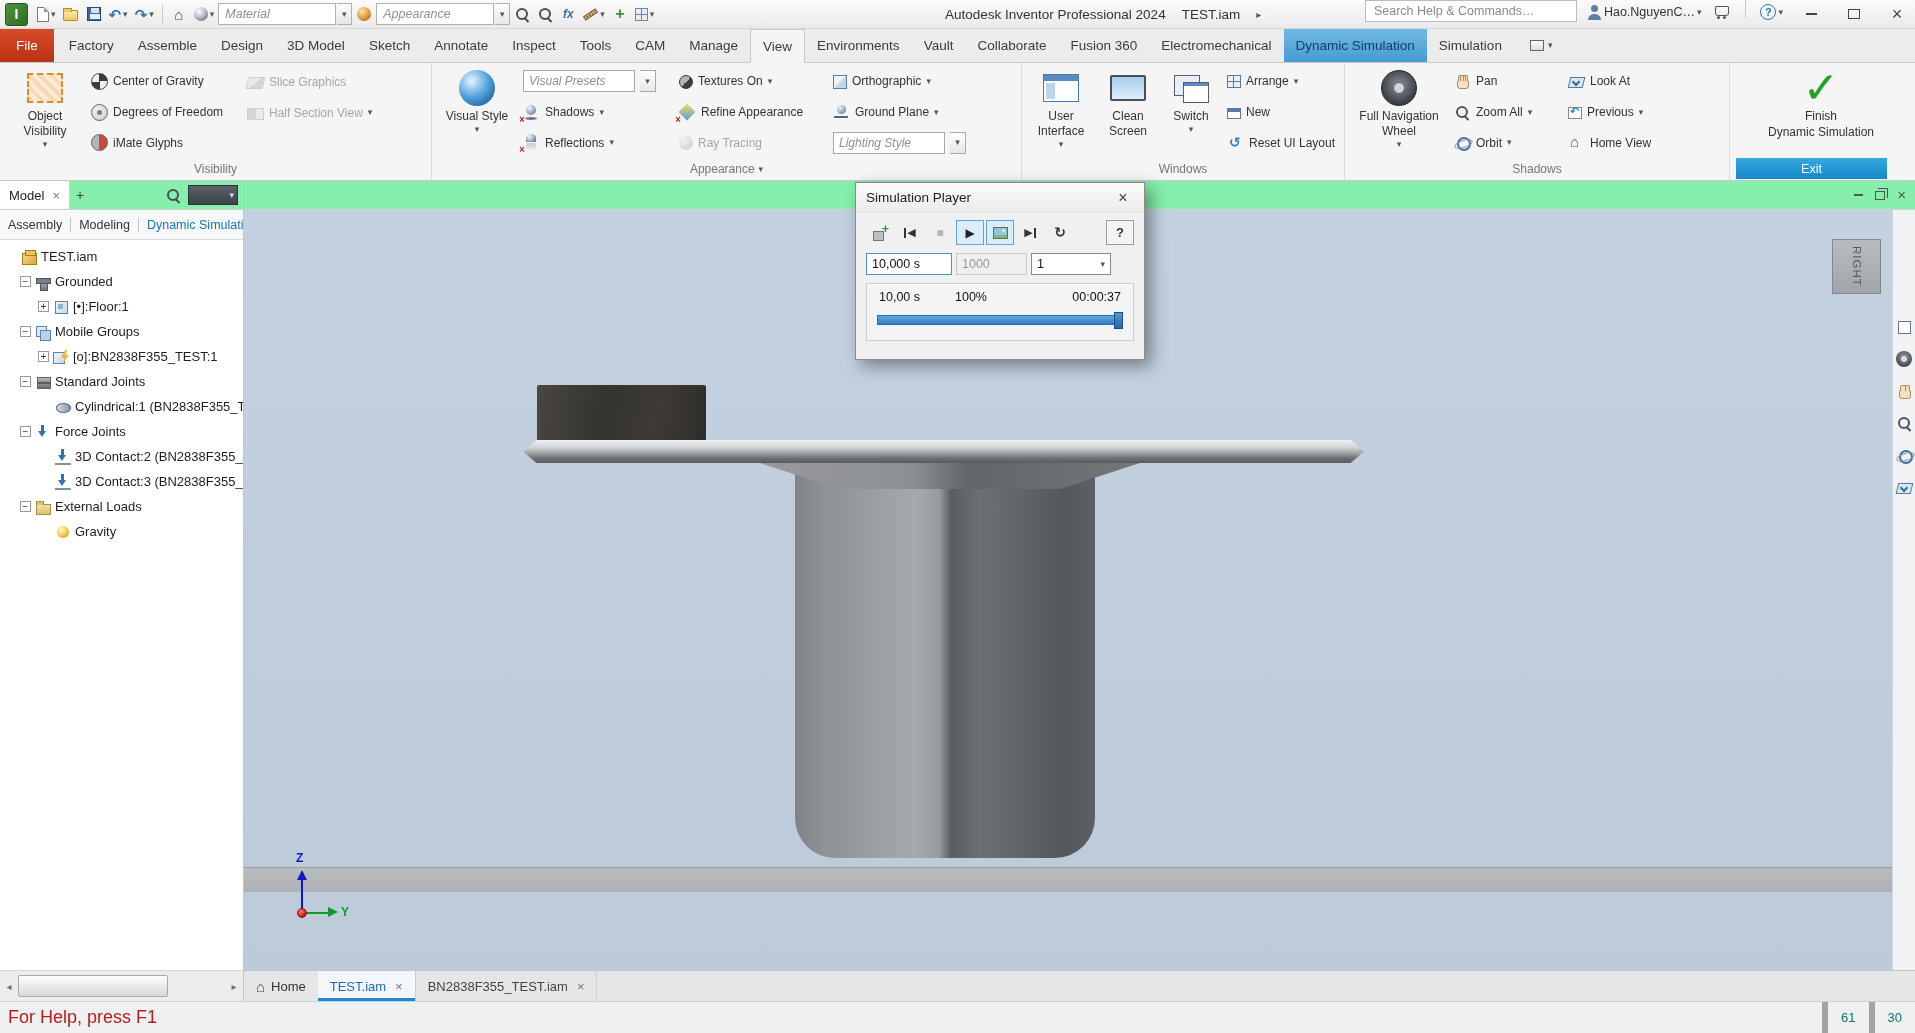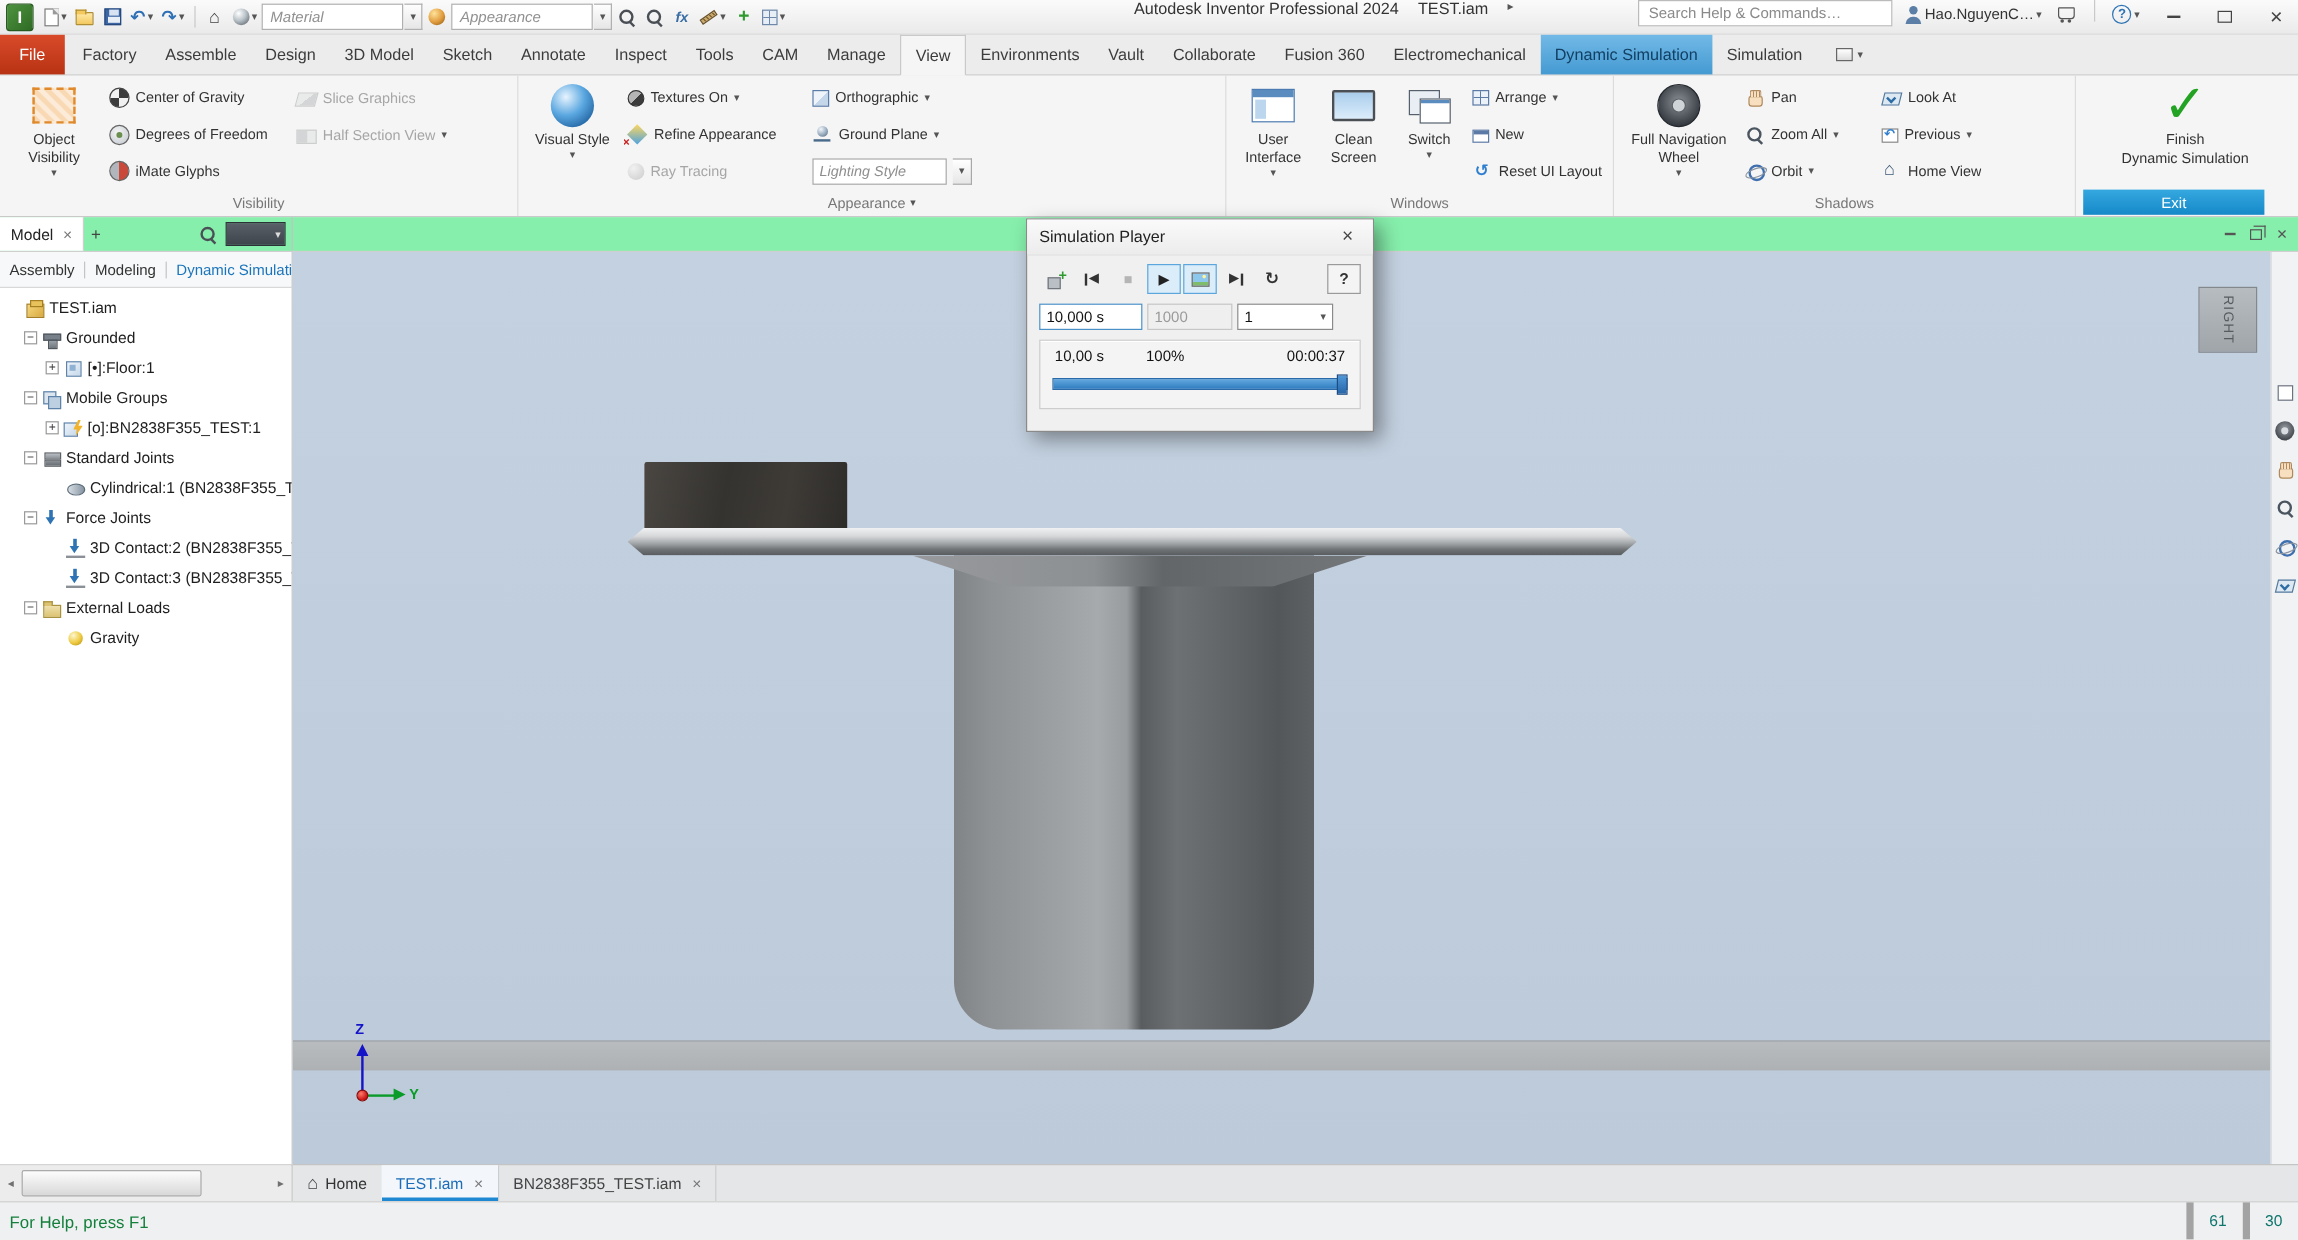--- a/index.html
+++ b/index.html
@@ -38,7 +38,7 @@
 .i-measure{width:15px;height:5px;background:repeating-linear-gradient(90deg,#c9a86a 0 2px,#8a6a34 2px 3px);border:1px solid #6a5228;transform:rotate(-35deg)}
 .g-plus{color:#2f9b2f;font-weight:bold;font-size:16px;line-height:1} .g-plus::before{content:"+"}
 .i-grid{width:13px;height:13px;border:1px solid #6f87a8;background-color:#e7eef6;background-image:linear-gradient(to right,transparent 5px,#6f87a8 5px,#6f87a8 6px,transparent 6px),linear-gradient(to bottom,transparent 5px,#6f87a8 5px,#6f87a8 6px,transparent 6px)}
-.title-center{position:absolute;left:945px;top:0;height:29px;display:flex;gap:16px;font-size:13.5px;color:#333;white-space:nowrap}
+.title-center{position:absolute;left:945px;top:0;height:29px;display:flex;align-items:center;gap:16px;font-size:13.5px;color:#333;white-space:nowrap}
 .title-sep{color:#555;font-size:10px}.title-sep::before{content:"▸"}
 .tb-right{position:absolute;right:0;top:0;height:28px;display:flex;gap:7px}
 .searchbox{width:212px;height:22px;background:#fff;border:1px solid #bbb;display:flex;align-items:center;padding:0 8px;color:#8a8a8a;font-size:12.5px;white-space:nowrap}

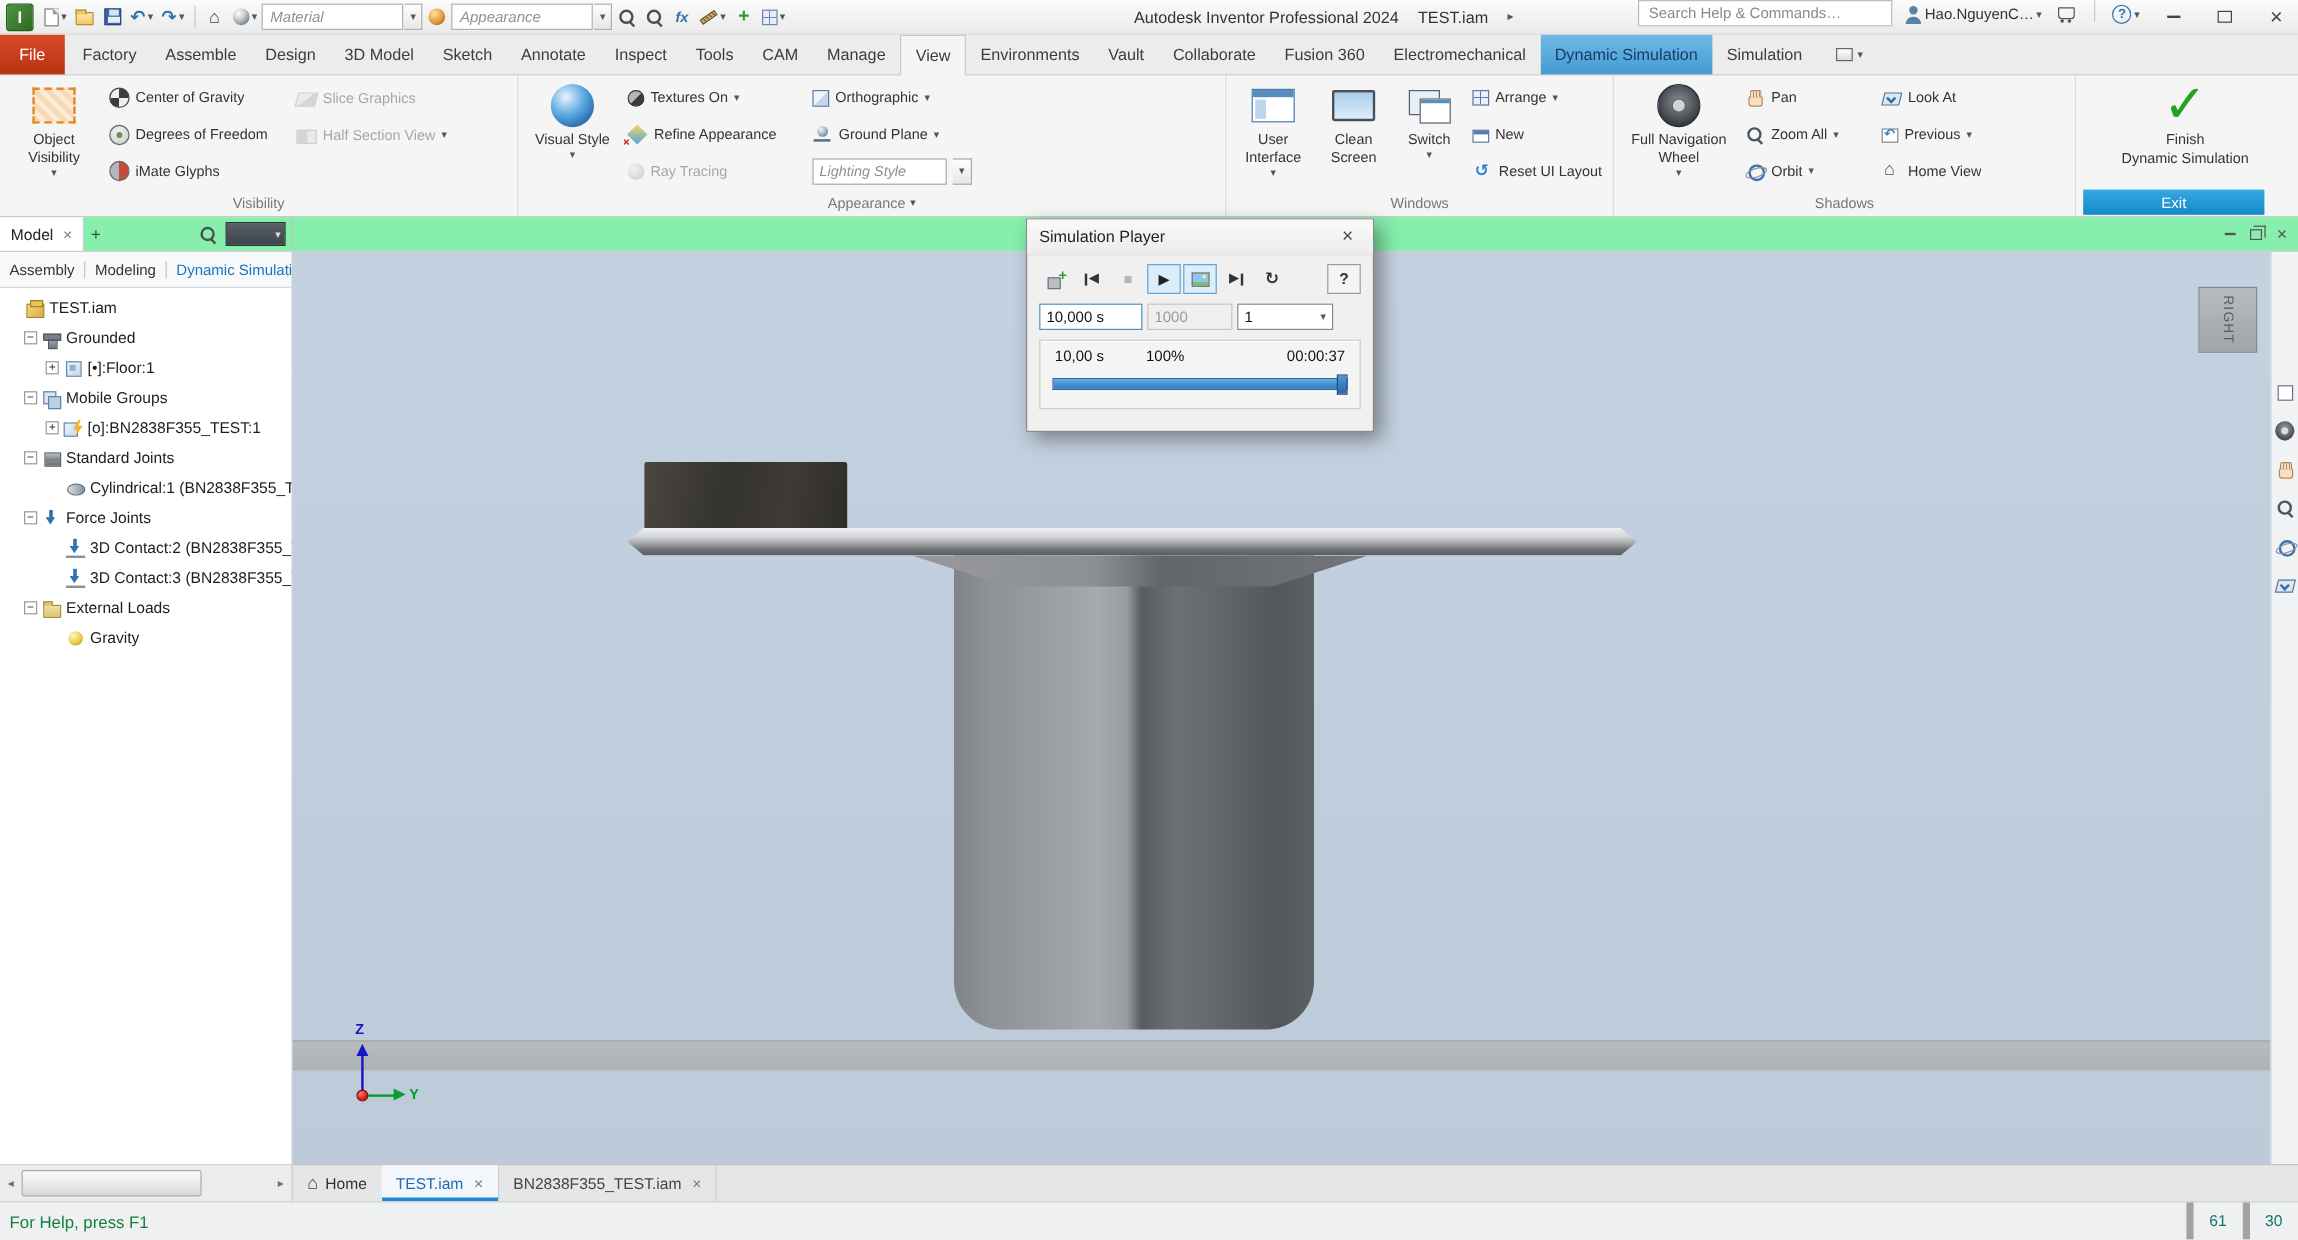--- a/index.html
+++ b/index.html
@@ -440,6 +440,30 @@
       <span style="width:72px">Visual Style</span>
       <span class="caret"></span>
     </div>
+    <div class="smallcol" style="width:152px">
+      <div class="smallbtn">
+        <span class="rcombo">
+            <span>Visual Presets</span>
+          </span>
+        <span class="rcombo-caret">
+            <span class="caret"></span>
+          </span>
+      </div>
+      <div class="smallbtn">
+        <span class="si si-shadows">
+            <span class="redx"></span>
+          </span>
+        <span class="silab">Shadows</span>
+        <span class="caret"></span>
+      </div>
+      <div class="smallbtn">
+        <span class="si si-reflect">
+            <span class="redx"></span>
+          </span>
+        <span class="silab">Reflections</span>
+        <span class="caret"></span>
+      </div>
+    </div>
     <div class="smallcol" style="width:150px">
       <div class="smallbtn">
         <span class="si si-textures"></span>

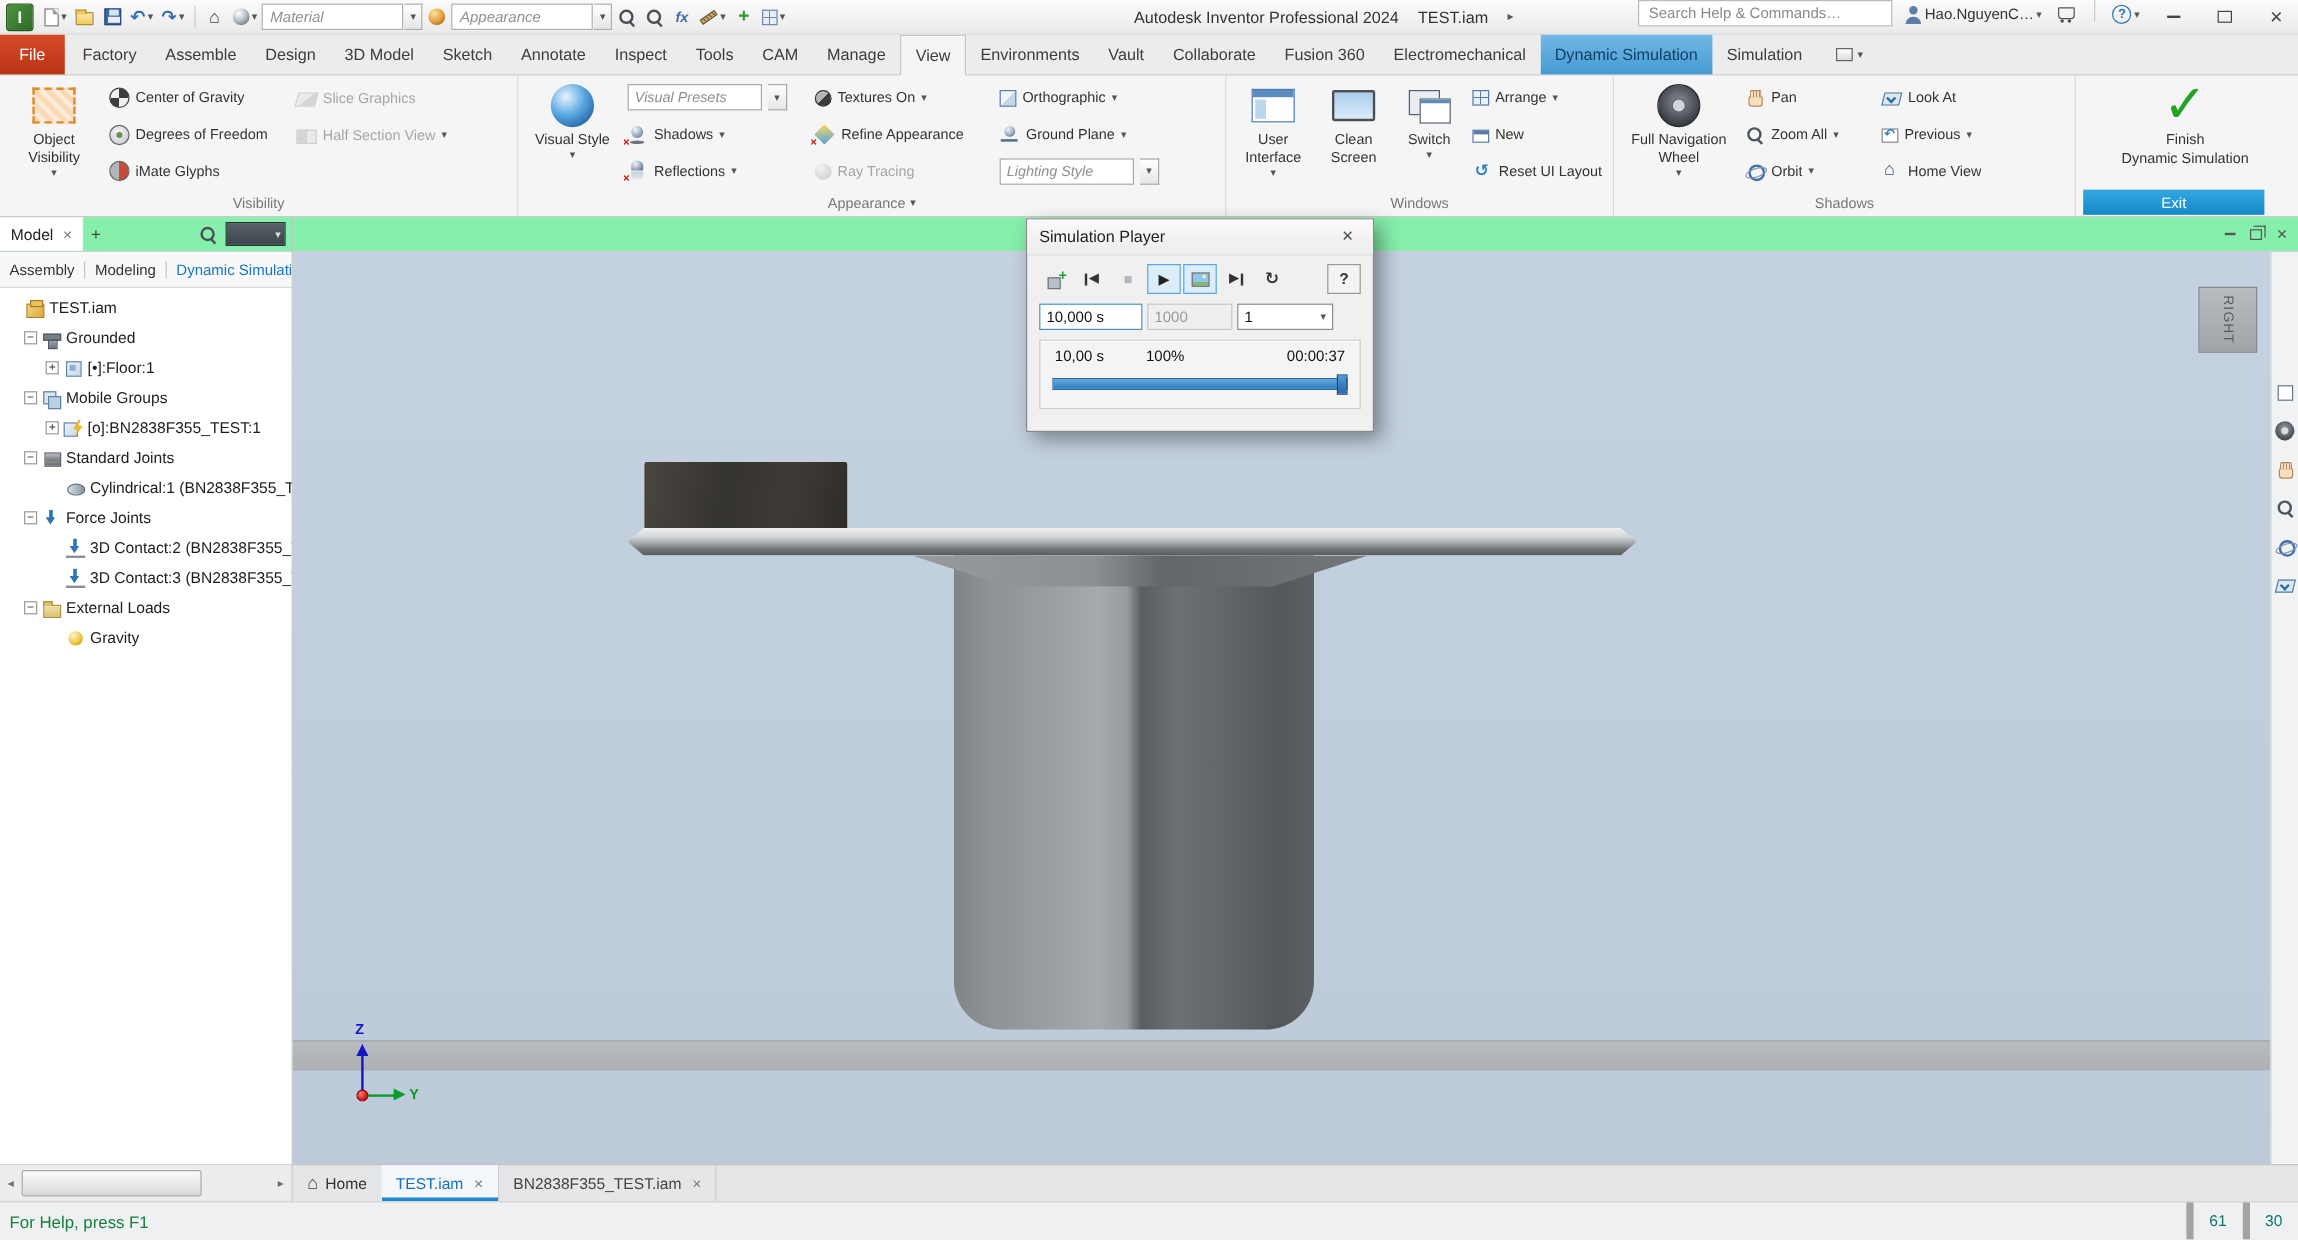--- a/index.html
+++ b/index.html
@@ -199,7 +199,7 @@
 
 
 .statusbar{position:absolute;left:0;top:1001px;width:100%;height:32px;background:#eef0f1;border-top:1px solid #cfcfcf;display:flex;align-items:center}
-.sb-text{padding-left:8px;color:#15803d;font-size:14px}
+.sb-text{padding-left:8px;color:#b91c1c;font-size:18px}
 .sb-right{margin-left:auto;display:flex;height:100%}
 .sb-cell{display:flex;align-items:center;justify-content:center;padding:0 13px;border-left:6px solid #a3a3a3;color:#0f766e;font-size:13px}
 

